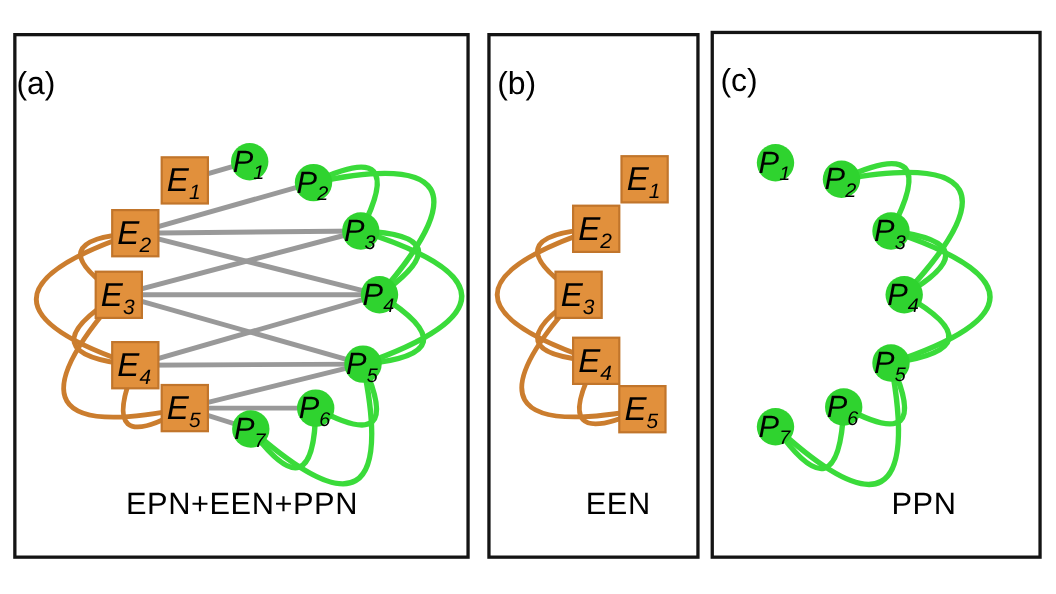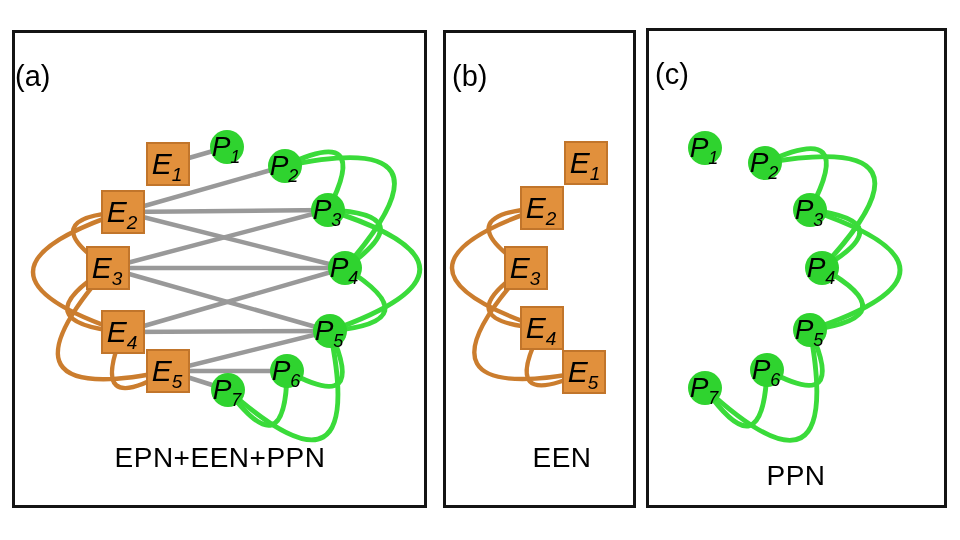--- a/index.html
+++ b/index.html
@@ -34,7 +34,7 @@
 
   <div class="panel-caption" style="left: 220px; top: 444px;">EPN+EEN+PPN</div>
   <div class="panel-caption" style="left: 562px; top: 444px;">EEN</div>
-  <div class="panel-caption" style="left: 796px; top: 444px; margin-top: 18px;">PPN</div>
+  <div class="panel-caption" style="left: 840px; top: 444px;">PPN</div>
 
   <svg class="netcanvas" id="net-svg" width="960" height="540" viewBox="0 0 960 540">
       <g>

